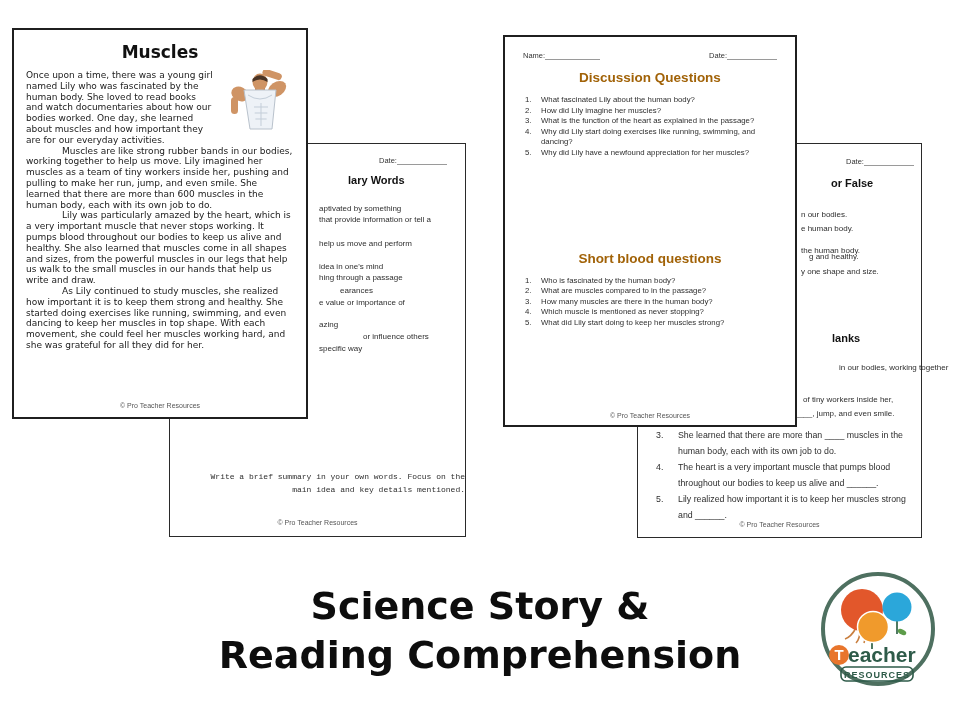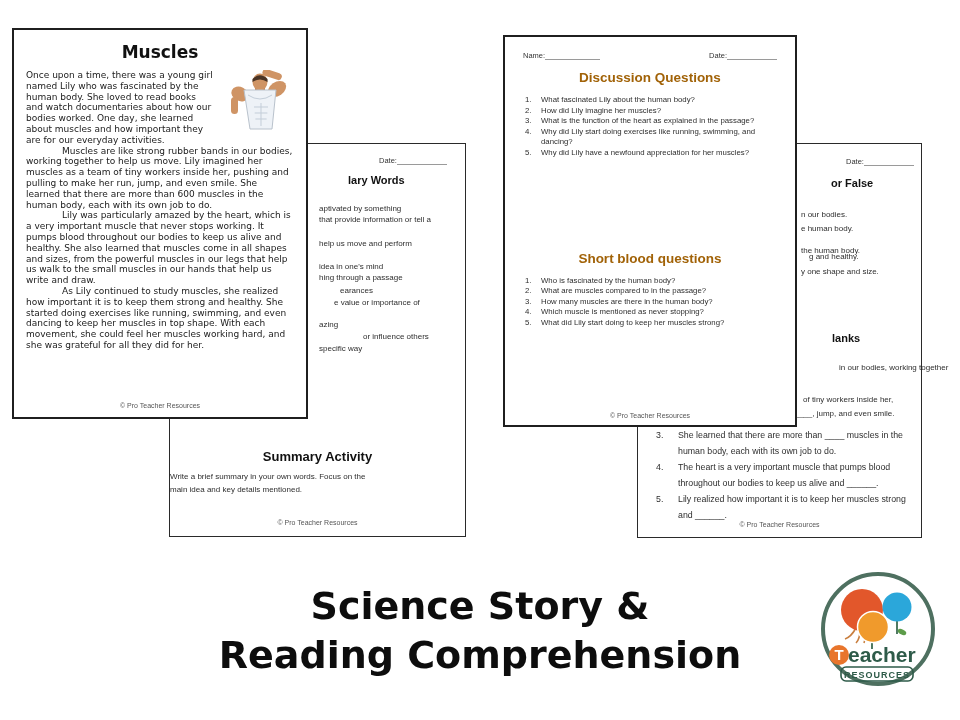--- a/index.html
+++ b/index.html
@@ -76,7 +76,7 @@
     <div class="frag" style="left:149px;top:118px;">idea in one's mind</div>
     <div class="frag" style="left:149px;top:129px;">hing through a passage</div>
     <div class="frag" style="left:149px;top:142px;padding-left:21px;">earances</div>
-    <div class="frag" style="left:164px;top:154px;">e value or importance of</div>
+    <div class="frag" style="left:149px;top:154px;">e value or importance of</div>
     <div class="frag" style="left:149px;top:176px;">azing</div>
     <div class="frag" style="left:149px;top:188px;padding-left:44px;">or influence others</div>
     <div class="frag" style="left:149px;top:200px;">specific way</div>

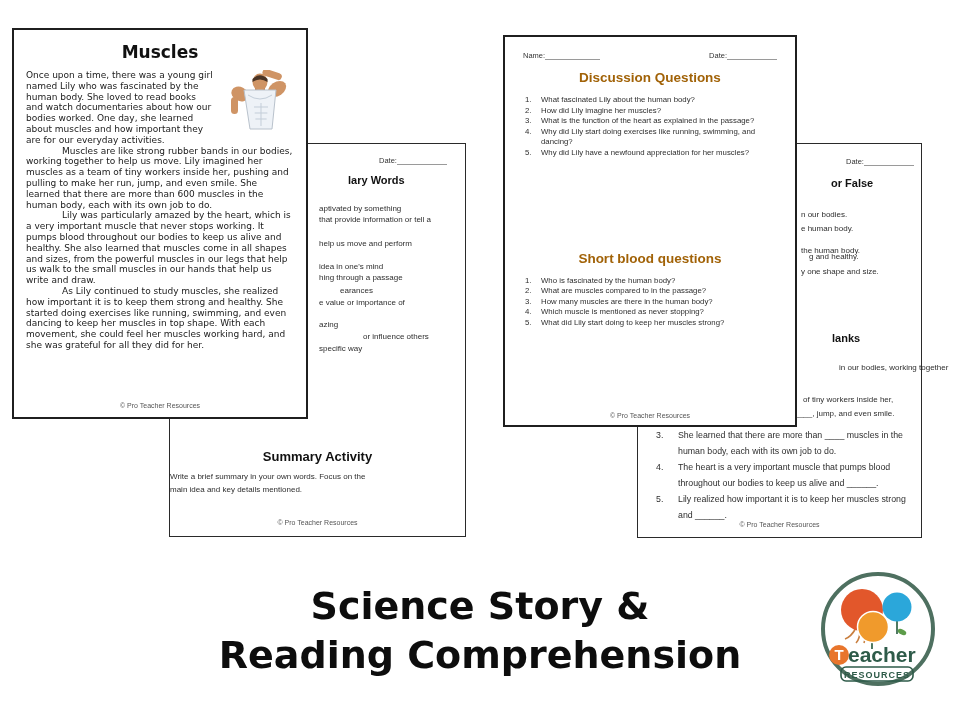--- a/index.html
+++ b/index.html
@@ -80,7 +80,6 @@
     <div class="frag" style="left:149px;top:176px;">azing</div>
     <div class="frag" style="left:149px;top:188px;padding-left:44px;">or influence others</div>
     <div class="frag" style="left:149px;top:200px;">specific way</div>
-    <div class="sum-title" style="top:305px;">Summary Activity</div>
     <div class="sum-line" style="top:328px;">Write a brief summary in your own words. Focus on the</div>
     <div class="sum-line" style="top:341px;">main idea and key details mentioned.</div>
     <div class="pg-footer">© Pro Teacher Resources</div>

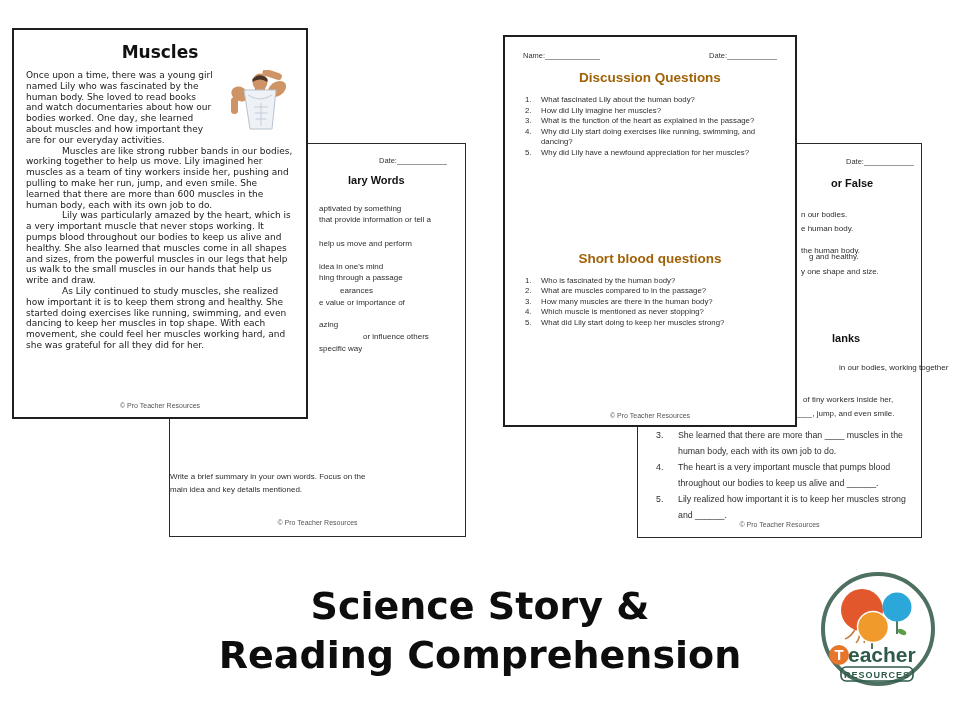--- a/index.html
+++ b/index.html
@@ -40,7 +40,7 @@
   .frag.bold{font-size:11px;font-weight:bold;color:#111;padding-left:30px;}
   .datefrag{position:absolute;font-size:7.5px;color:#333;white-space:nowrap;}
   .sum-title{position:absolute;left:0;width:100%;text-align:center;font-size:13px;font-weight:bold;color:#111;}
-  .sum-line{position:absolute;left:0;width:100%;text-align:left;font-size:8px;color:#2e2e2e;}
+  .sum-line{position:absolute;left:0;width:100%;text-align:right;font-size:8px;color:#2e2e2e;font-family:Liberation Mono, monospace;}
   .vocab .pg-footer{bottom:10px;}
 
   

